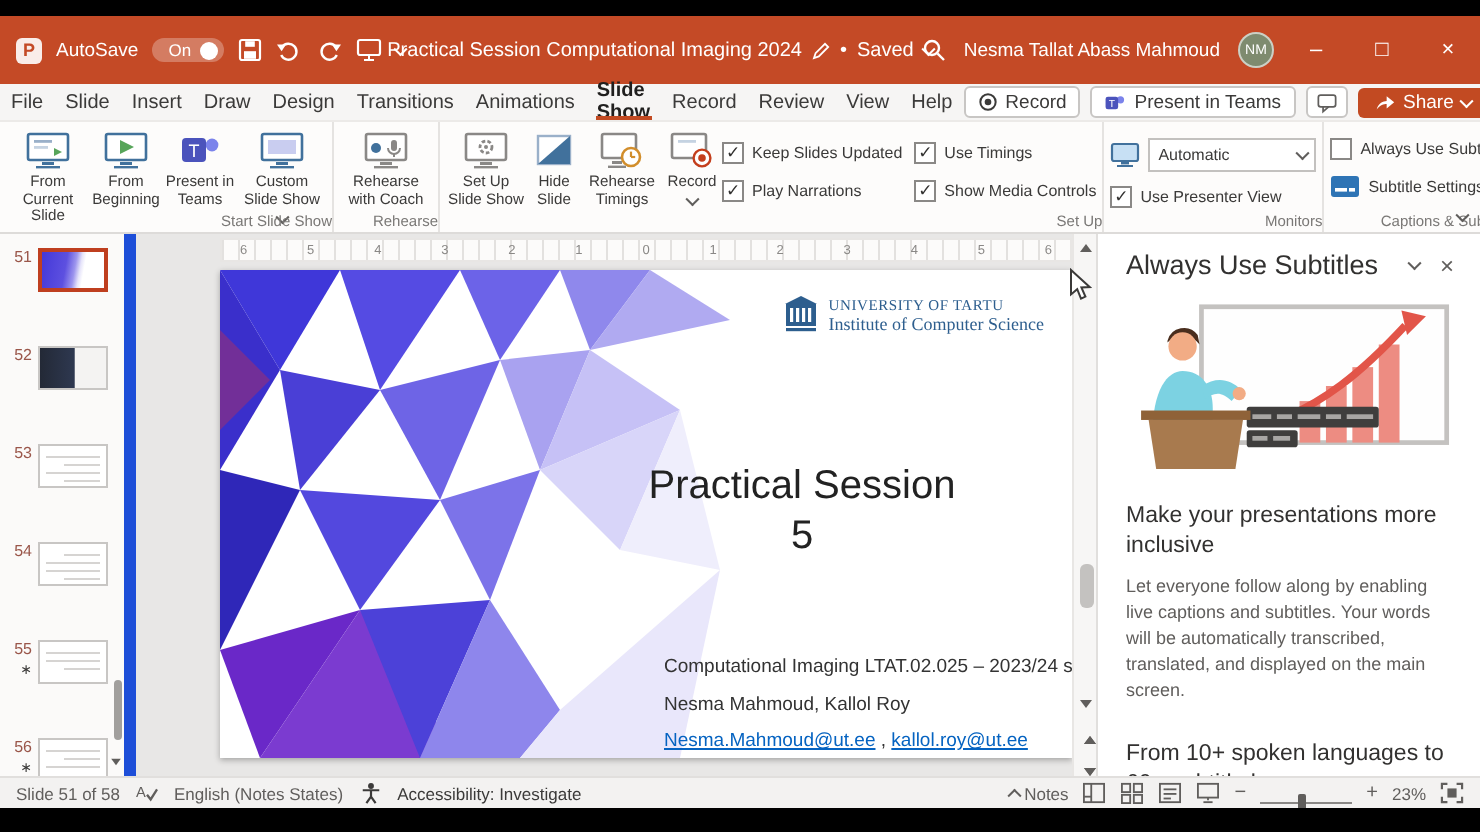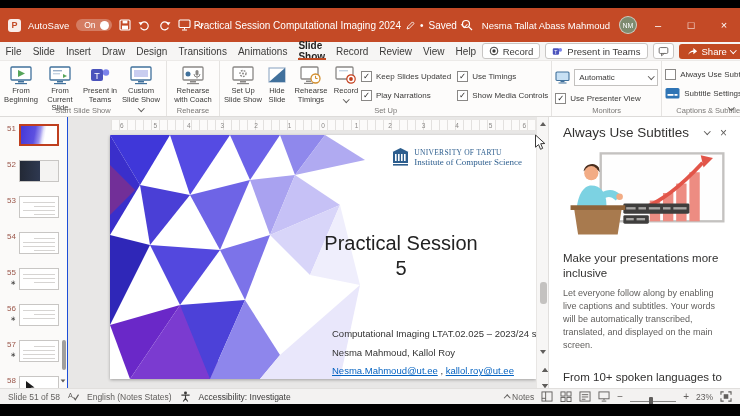--- a/index.html
+++ b/index.html
@@ -216,15 +216,6 @@
   <div class="ribbon">
 
     <div class="grp">
-      <div class="bigbtn" style="width:36px">
-        <svg width="22" height="19" viewBox="0 0 22 19">
-            <rect x="1" y="1" width="20" height="13" rx="1" fill="#fff" stroke="#41719C" stroke-width="1.3"></rect>
-            <polygon points="8,4 15,7.5 8,11" fill="#57A55A"></polygon>
-            <rect x="8" y="15" width="6" height="1.5" fill="#41719C"></rect>
-            <rect x="5" y="17" width="12" height="1.2" fill="#41719C"></rect>
-          </svg>
-        <span>From Beginning</span>
-      </div>
       <div class="bigbtn" style="width:42px">
         <svg width="22" height="19" viewBox="0 0 22 19">
             <rect x="1" y="1" width="20" height="13" rx="1" fill="#fff" stroke="#41719C" stroke-width="1.3"></rect>
@@ -235,6 +226,15 @@
             <rect x="5" y="17" width="12" height="1.2" fill="#41719C"></rect>
           </svg>
         <span>From Current Slide</span>
+      </div>
+      <div class="bigbtn" style="width:36px">
+        <svg width="22" height="19" viewBox="0 0 22 19">
+            <rect x="1" y="1" width="20" height="13" rx="1" fill="#fff" stroke="#41719C" stroke-width="1.3"></rect>
+            <polygon points="8,4 15,7.5 8,11" fill="#57A55A"></polygon>
+            <rect x="8" y="15" width="6" height="1.5" fill="#41719C"></rect>
+            <rect x="5" y="17" width="12" height="1.2" fill="#41719C"></rect>
+          </svg>
+        <span>From Beginning</span>
       </div>
       <div class="bigbtn" style="width:38px">
         <svg width="21" height="19" viewBox="0 0 21 19">

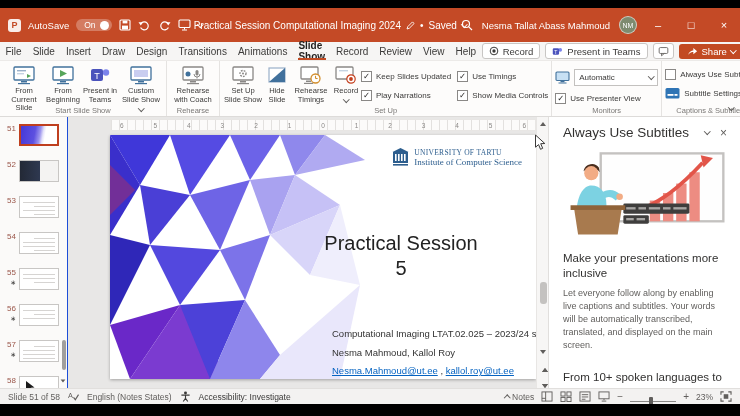--- a/index.html
+++ b/index.html
@@ -32,7 +32,7 @@
   
   .ribbon {position:absolute;left:0;top:61px;width:740px;height:56px;background:#FDFCFB;border-bottom:1px solid #DDDBD9;display:flex;overflow:hidden;}
   .grp {position:relative;display:flex;align-items:flex-start;border-right:1px solid #E5E3E1;padding:2px 3px 13px 3px;}
-  .grp-label {position:absolute;left:0;right:0;bottom:1px;text-align:center;font-size:7.5px;color:#7A7876;white-space:nowrap;}
+  .grp-label {position:absolute;left:0;right:0;bottom:1px;text-align:right;font-size:7.5px;color:#7A7876;white-space:nowrap;}
   .bigbtn {display:flex;flex-direction:column;align-items:center;gap:2px;padding-top:3px;font-size:7.6px;line-height:1.15;text-align:center;color:#3B3A39;}
   .bigbtn svg {display:block;}
   .cbxcol {display:flex;flex-direction:column;gap:8px;padding-top:8px;}

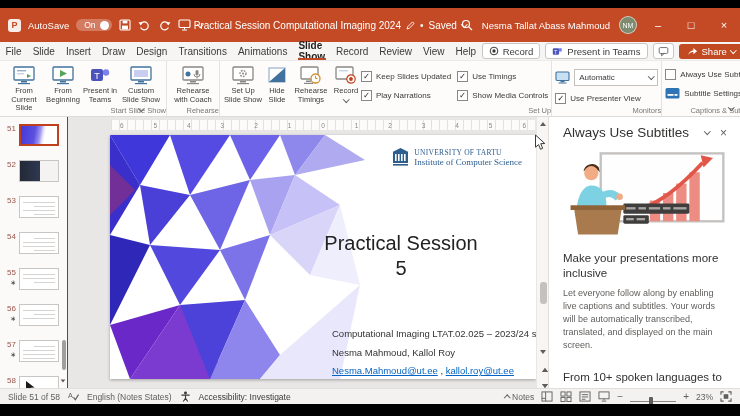--- a/index.html
+++ b/index.html
@@ -45,7 +45,7 @@
   .ribbon-collapse {position:absolute;right:7px;bottom:7px;}
 
   
-  .thumbs {position:absolute;left:0;top:117px;width:68px;height:271px;background:#FBFAF9;border-right:1px solid #1d4ed8;overflow:hidden;}
+  .thumbs {position:absolute;left:0;top:117px;width:68px;height:271px;background:#FBFAF9;border-right:6px solid #1d4ed8;overflow:hidden;}
   .thumbrow {display:flex;gap:3px;padding:0 8px 0 3px;margin-top:12px;height:24px;}
   .thumbrow:first-child {margin-top:7px;}
   .tnumcol {width:13px;display:flex;flex-direction:column;align-items:flex-end;}

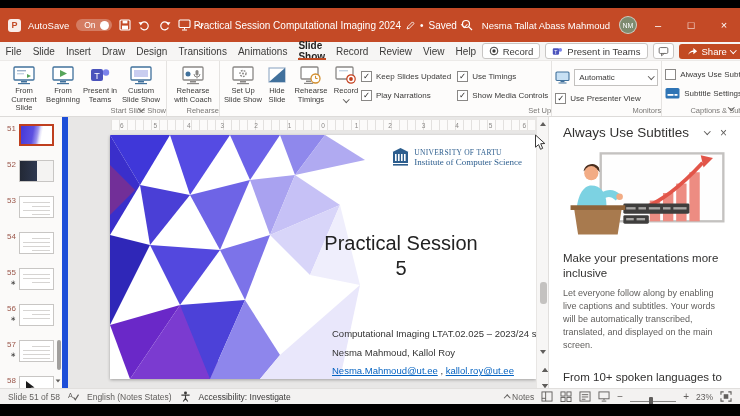--- a/index.html
+++ b/index.html
@@ -46,7 +46,7 @@
 
   
   .thumbs {position:absolute;left:0;top:117px;width:68px;height:271px;background:#FBFAF9;border-right:6px solid #1d4ed8;overflow:hidden;}
-  .thumbrow {display:flex;gap:3px;padding:0 8px 0 3px;margin-top:12px;height:24px;}
+  .thumbrow {display:flex;gap:3px;padding:0 8px 0 3px;margin-top:25px;height:24px;}
   .thumbrow:first-child {margin-top:7px;}
   .tnumcol {width:13px;display:flex;flex-direction:column;align-items:flex-end;}
   .tnum {font-size:8px;color:#9A564A;}

